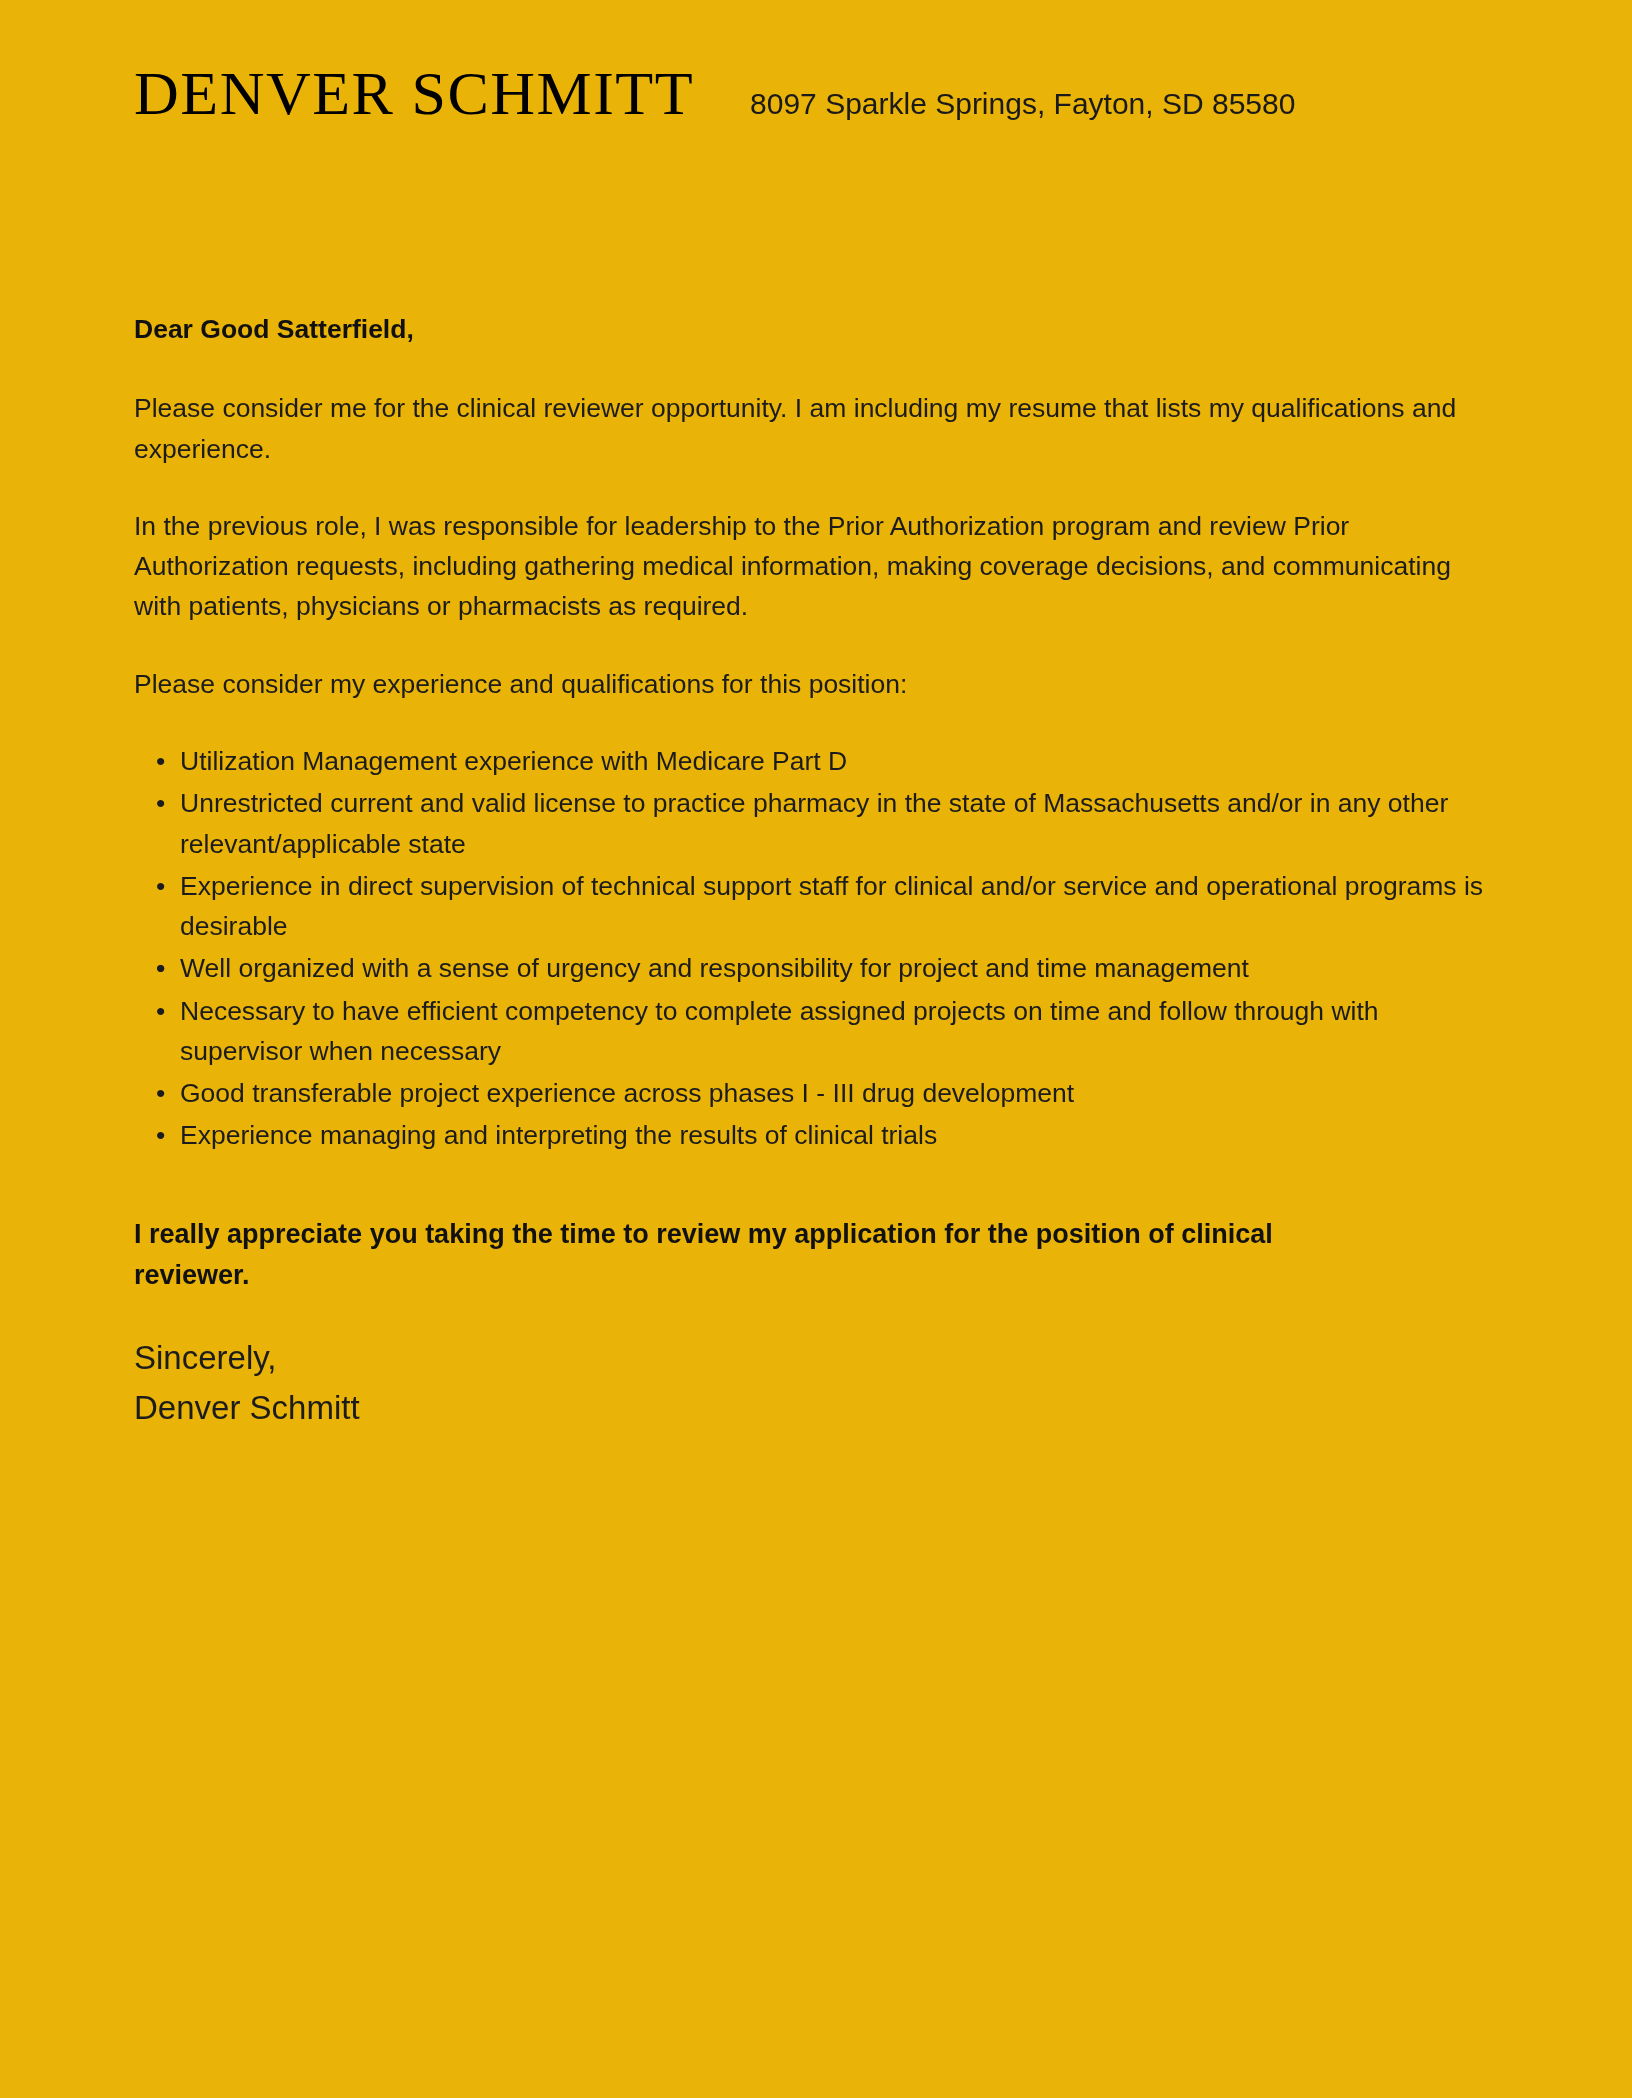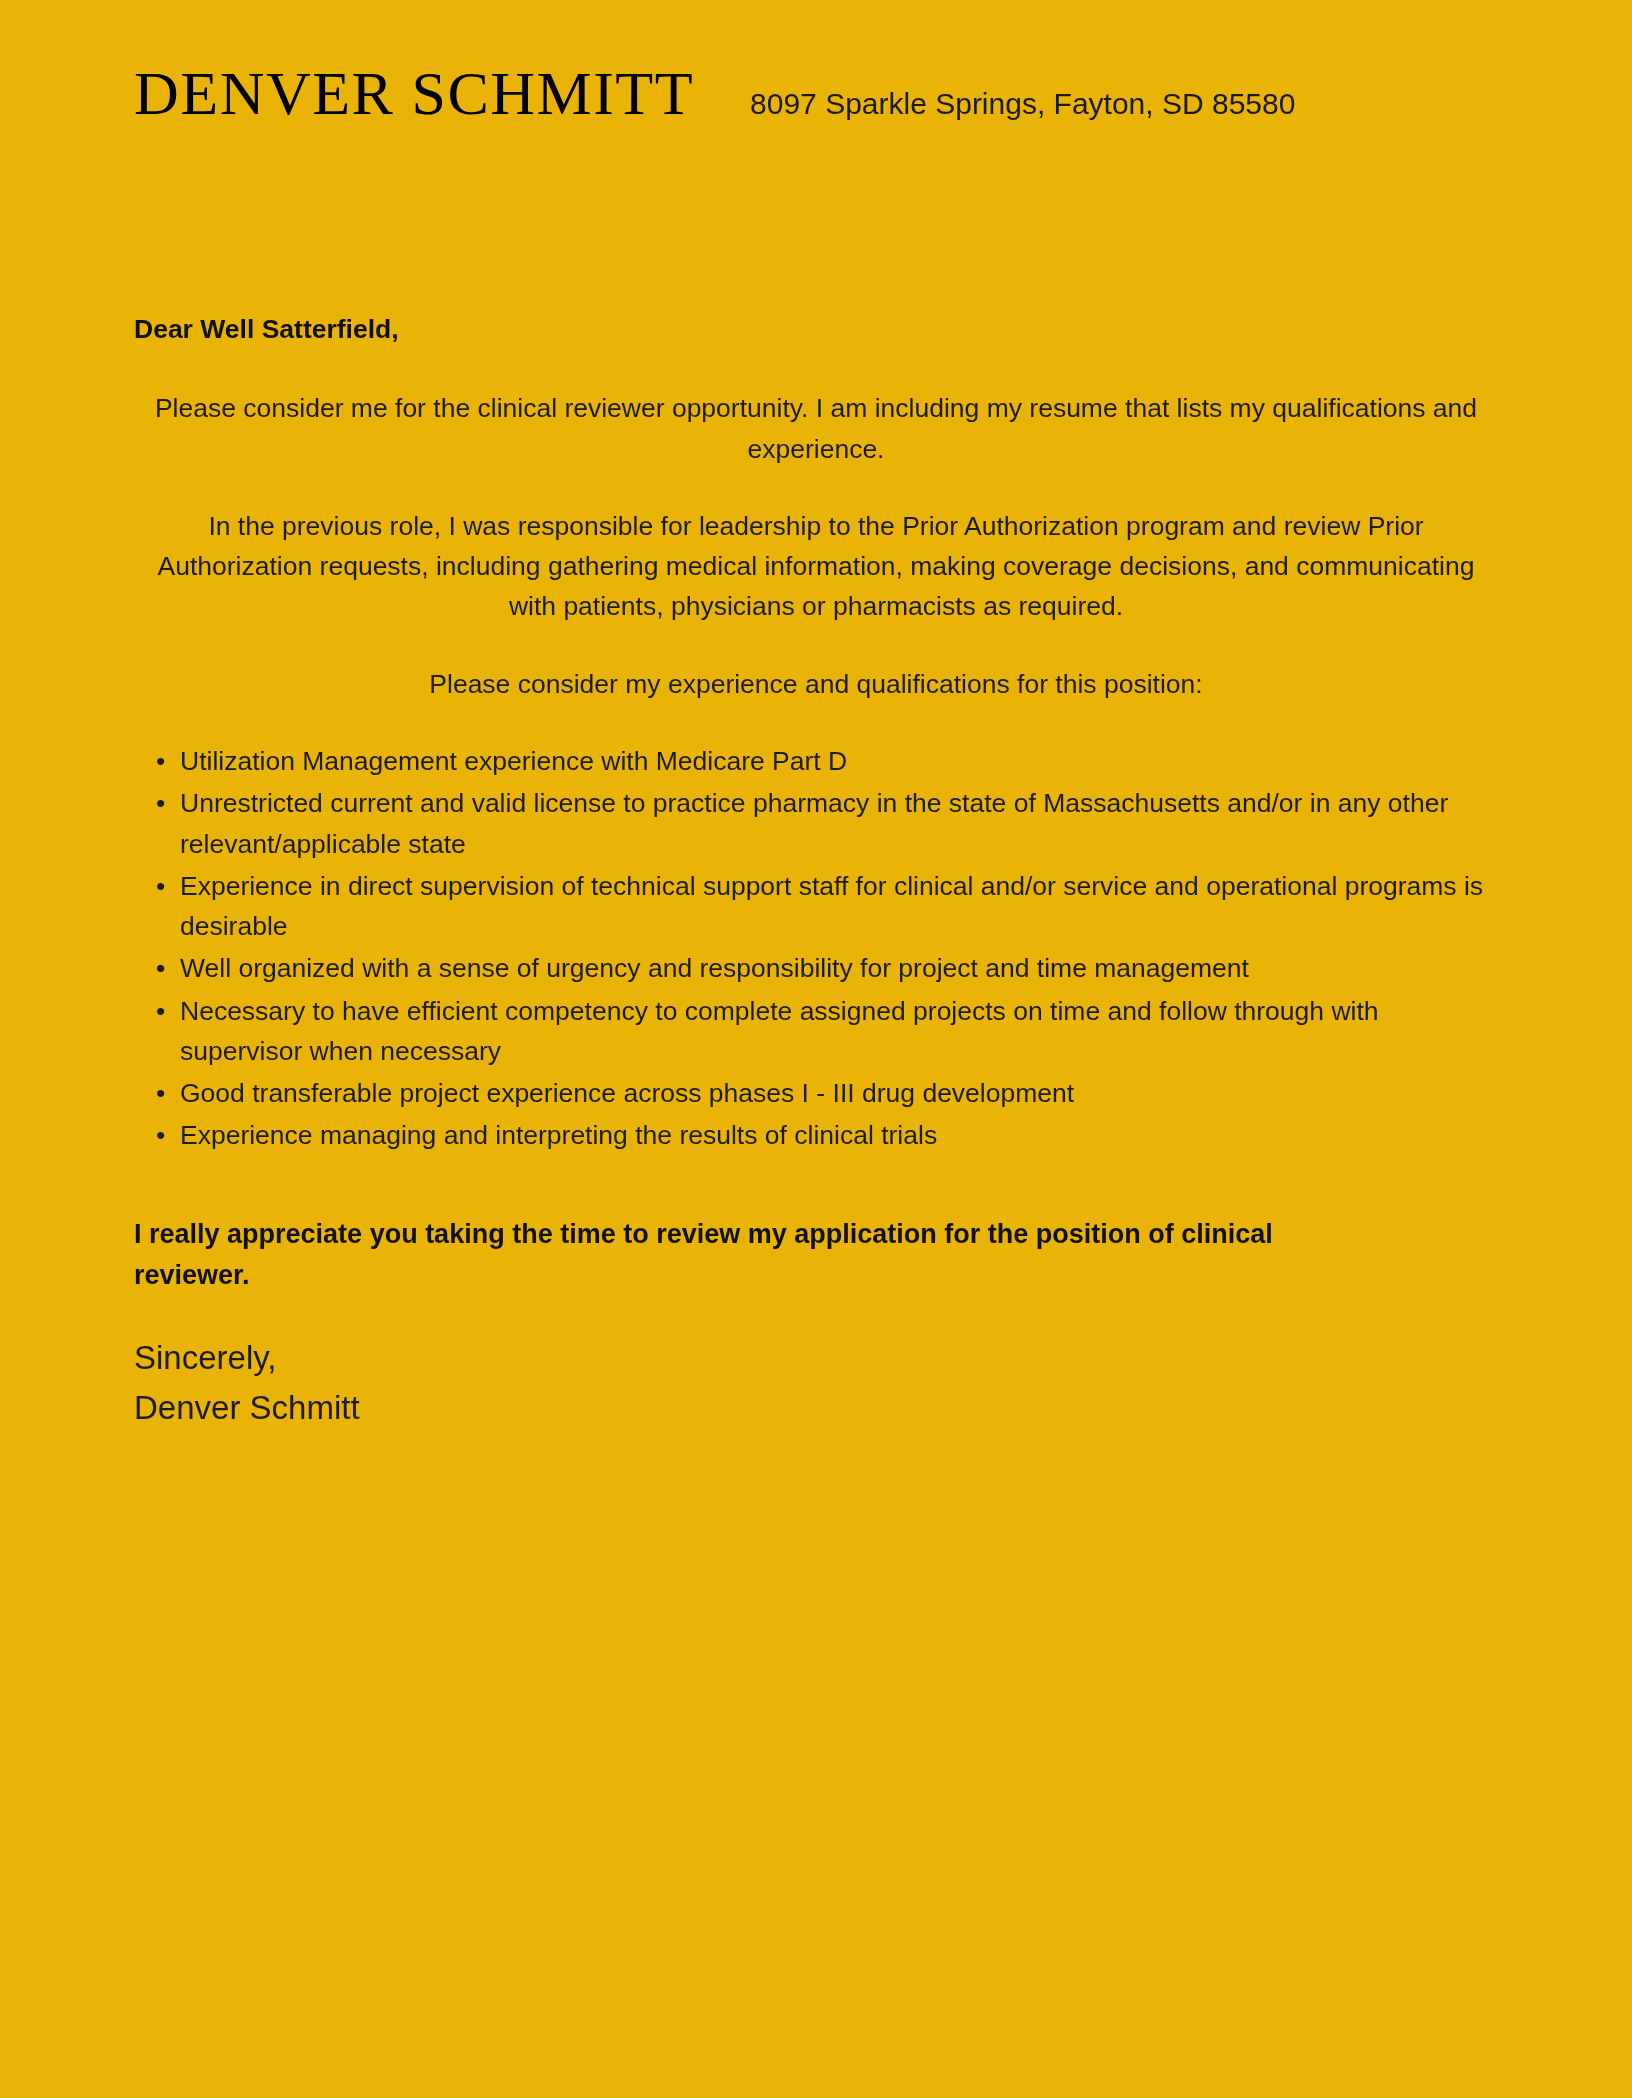--- a/index.html
+++ b/index.html
@@ -137,7 +137,7 @@
 
   <div class="letter-body">
 
-    <p class="salutation">Dear Well Satterfield,</p>
+    <p class="salutation">Dear Good Satterfield,</p>
 
     <p class="para para-intro">Please consider me for the clinical reviewer opportunity. I am including my resume that lists my qualifications and experience.</p>
 

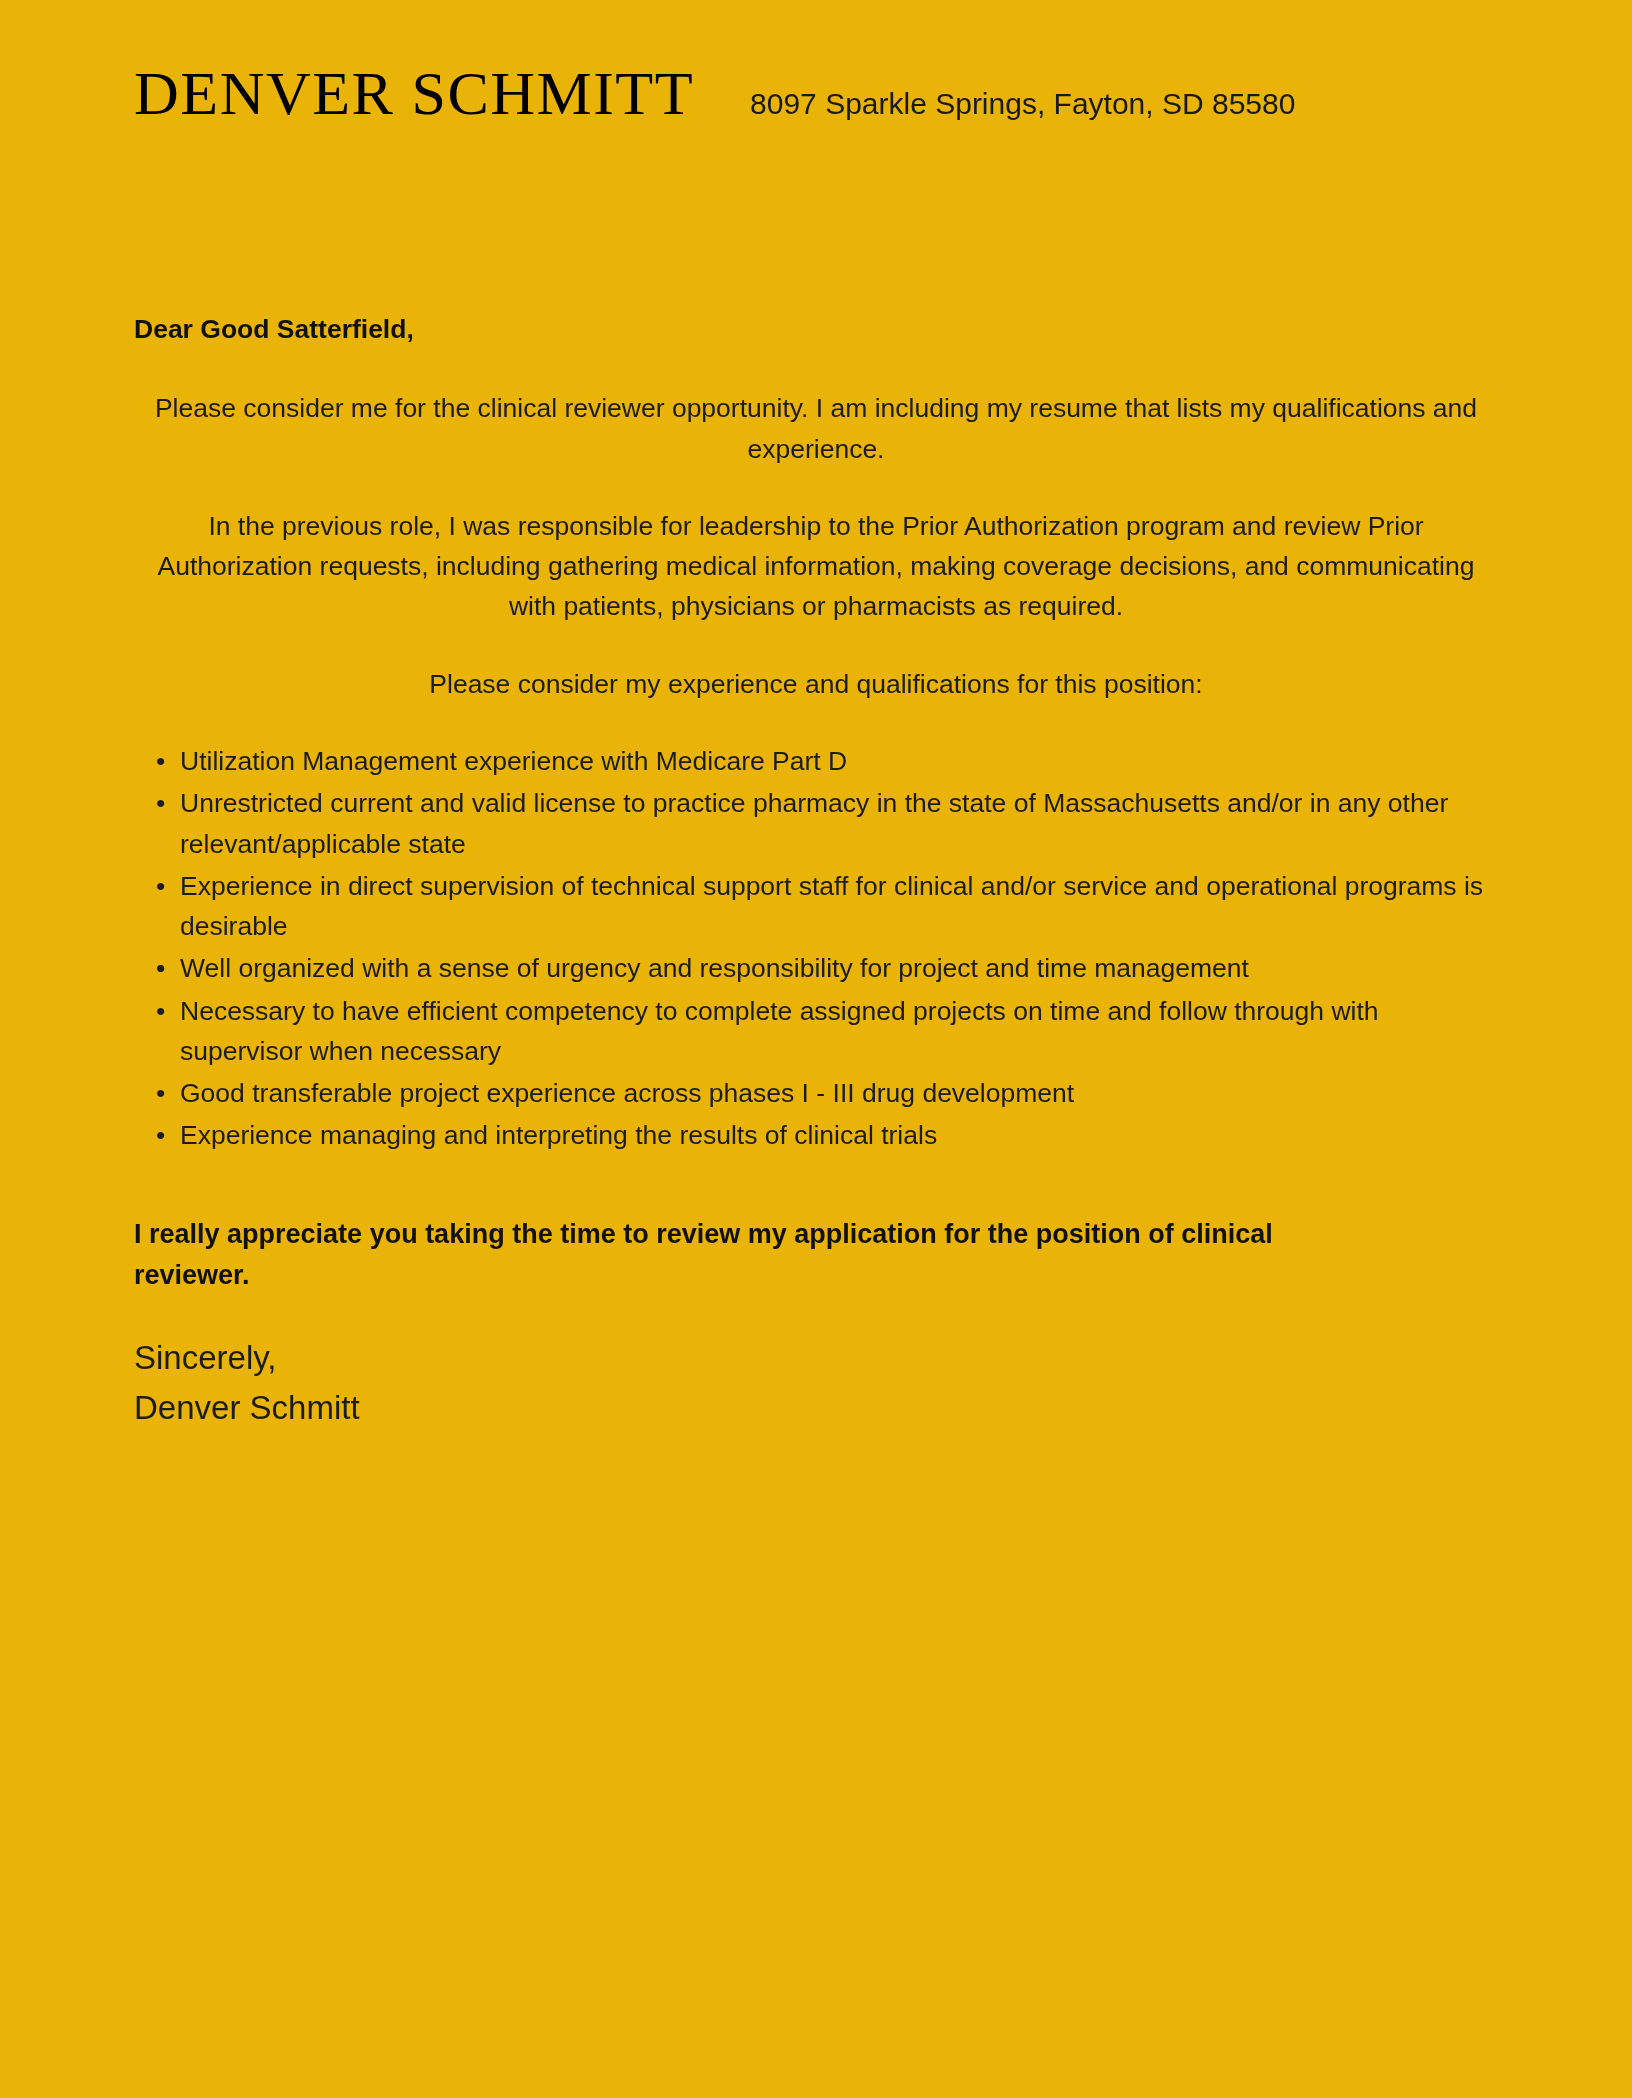--- a/index.html
+++ b/index.html
@@ -75,7 +75,6 @@
     font-weight: 400;
     color: #1c1c1c;
     margin: 0 0 37px 0;
-    text-align: center;
   }
 
   .para-intro {

